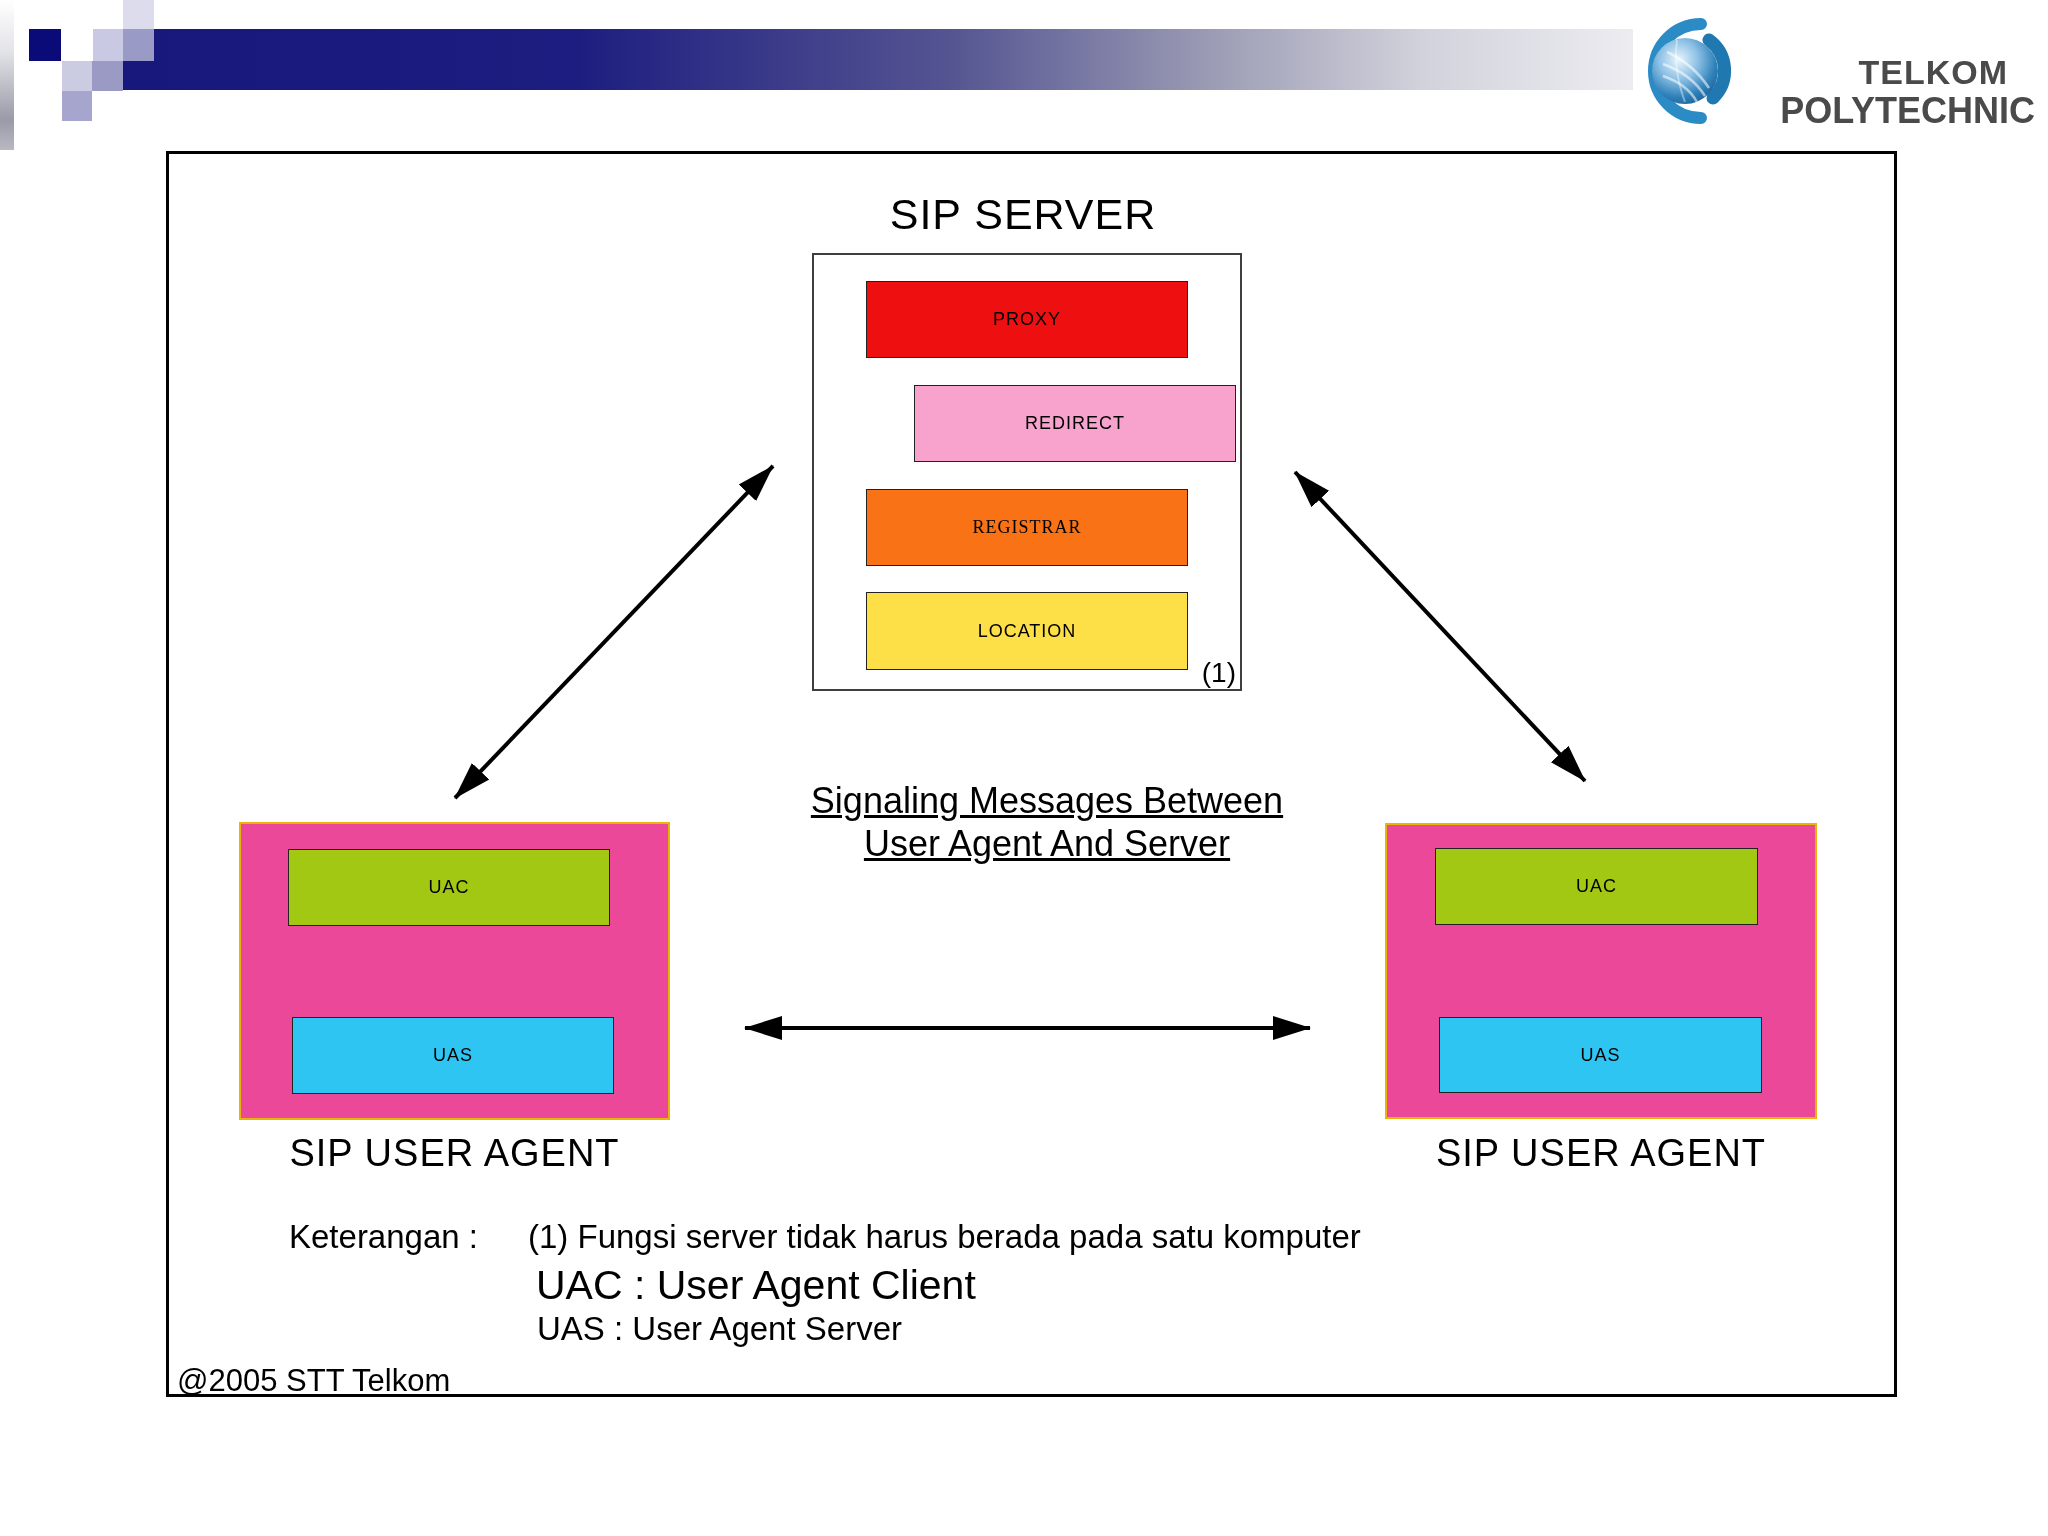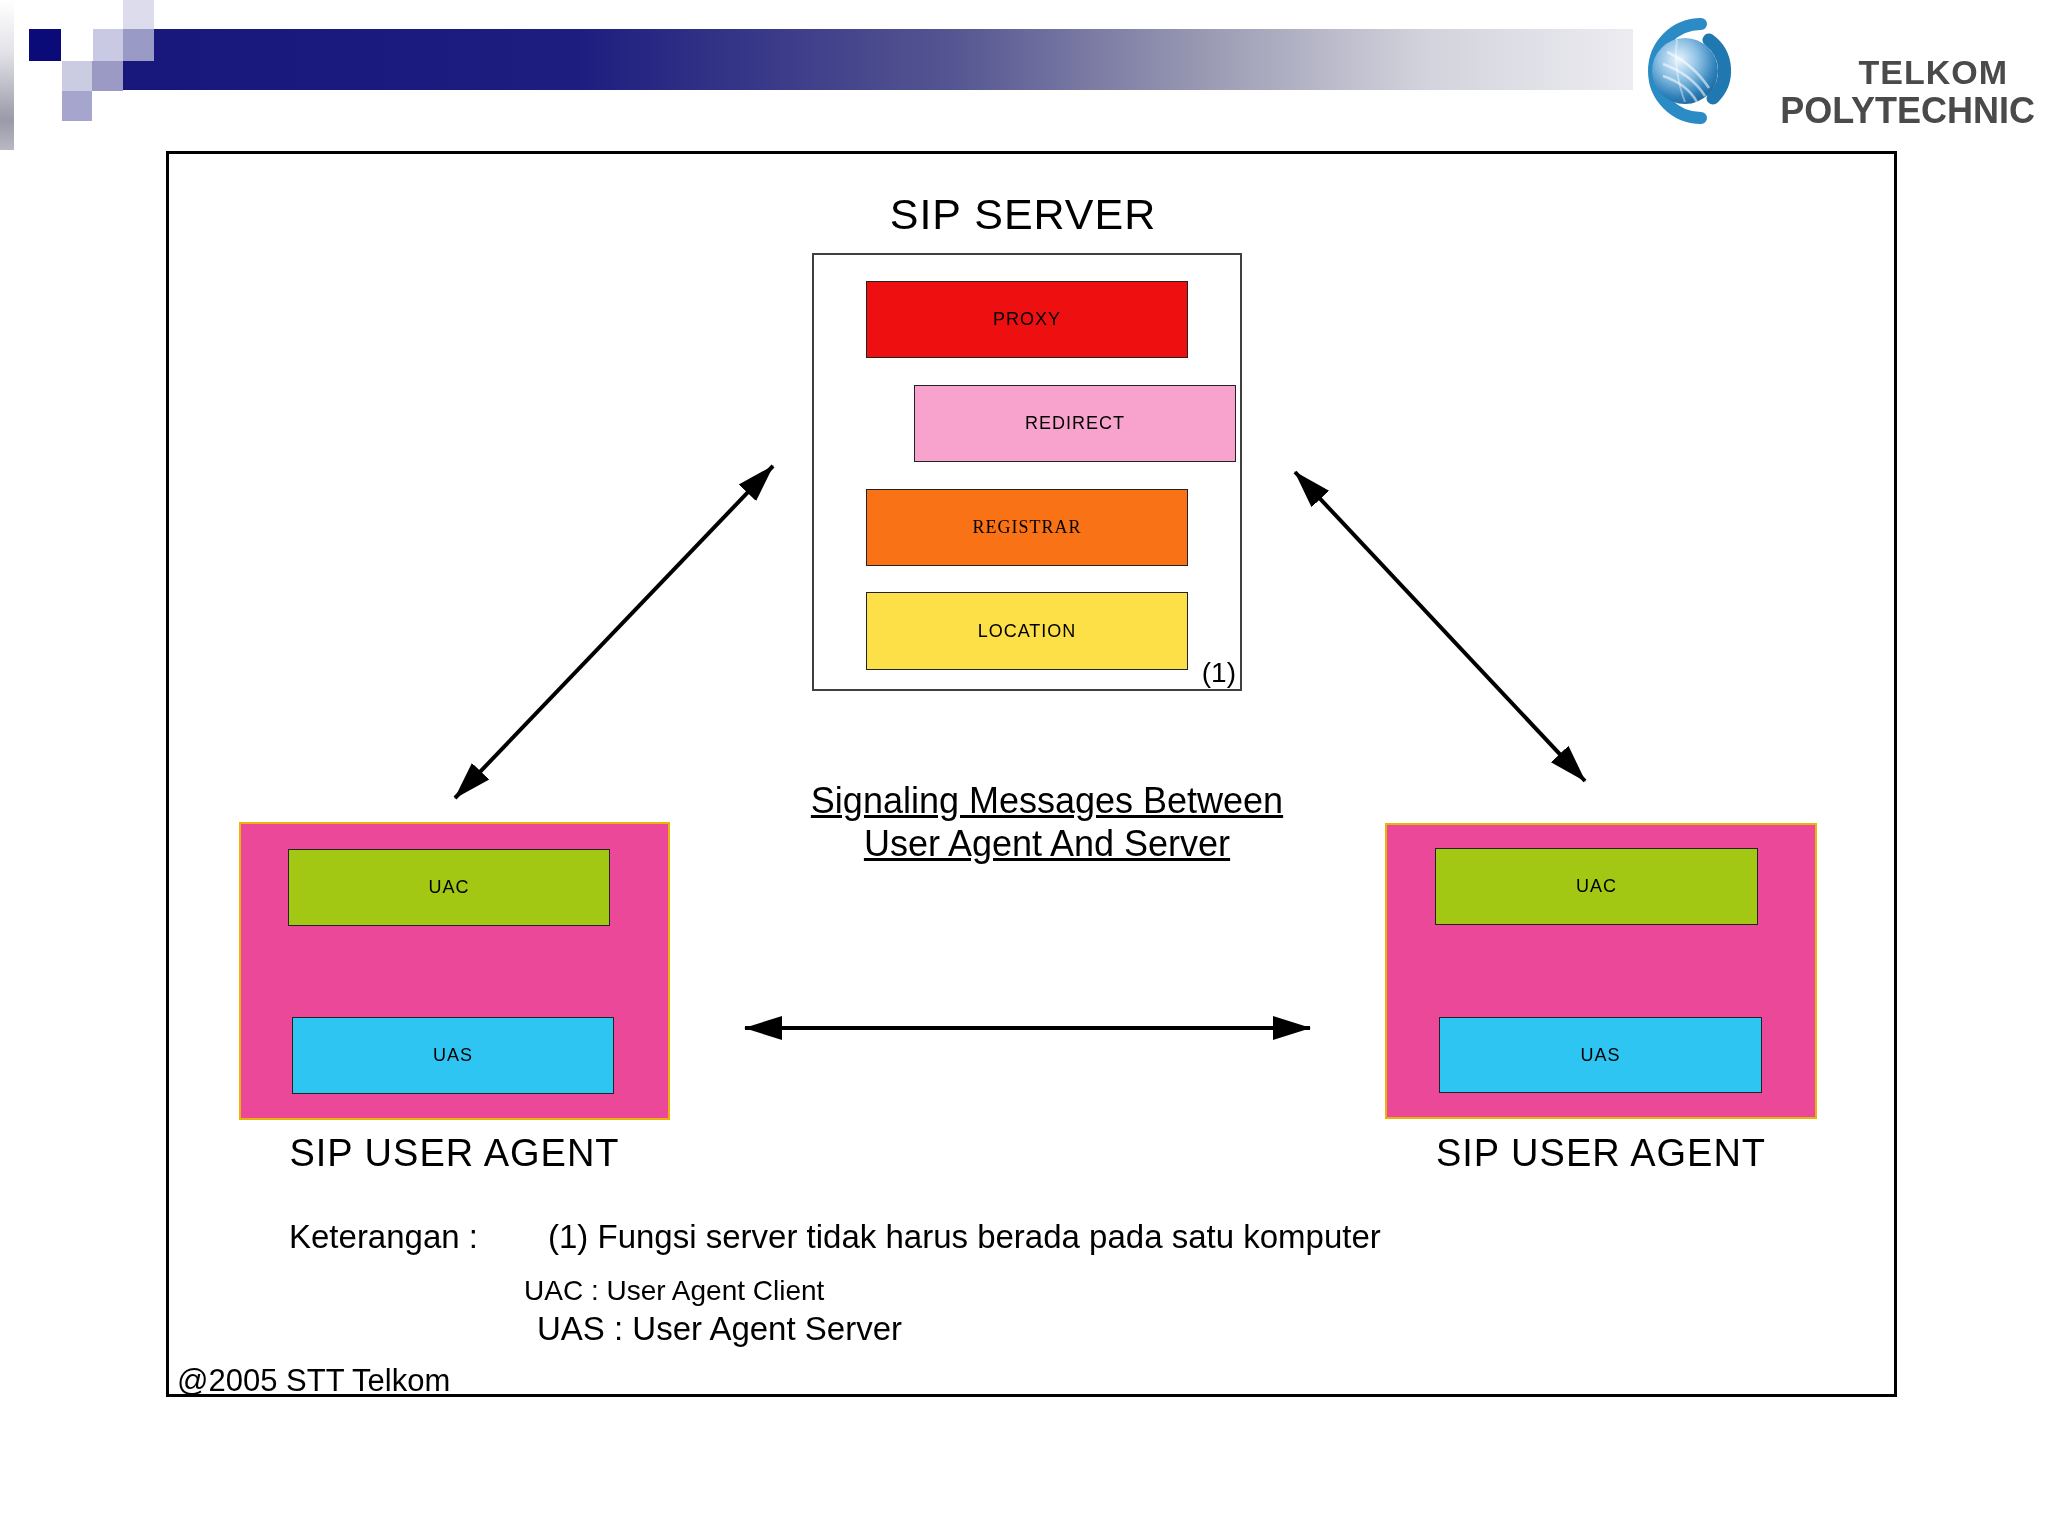--- a/index.html
+++ b/index.html
@@ -36,7 +36,7 @@
   
   .center-caption{left:740px;top:779px;width:614px;text-align:center;font-size:36px;line-height:1.2;text-decoration:underline;}
   .legend-heading{left:289px;top:1218px;font-size:33px;}
-  .legend-item-0{left:548px;top:1218px;font-size:33px;}
+  .legend-item-0{left:528px;top:1218px;font-size:33px;}
   .legend-item-1{left:524px;top:1262px;font-size:28px;margin-top:13px;}
   .legend-item-2{left:537px;top:1310px;font-size:33px;}
   .footer-credit{left:177px;top:1363px;font-size:31px;}

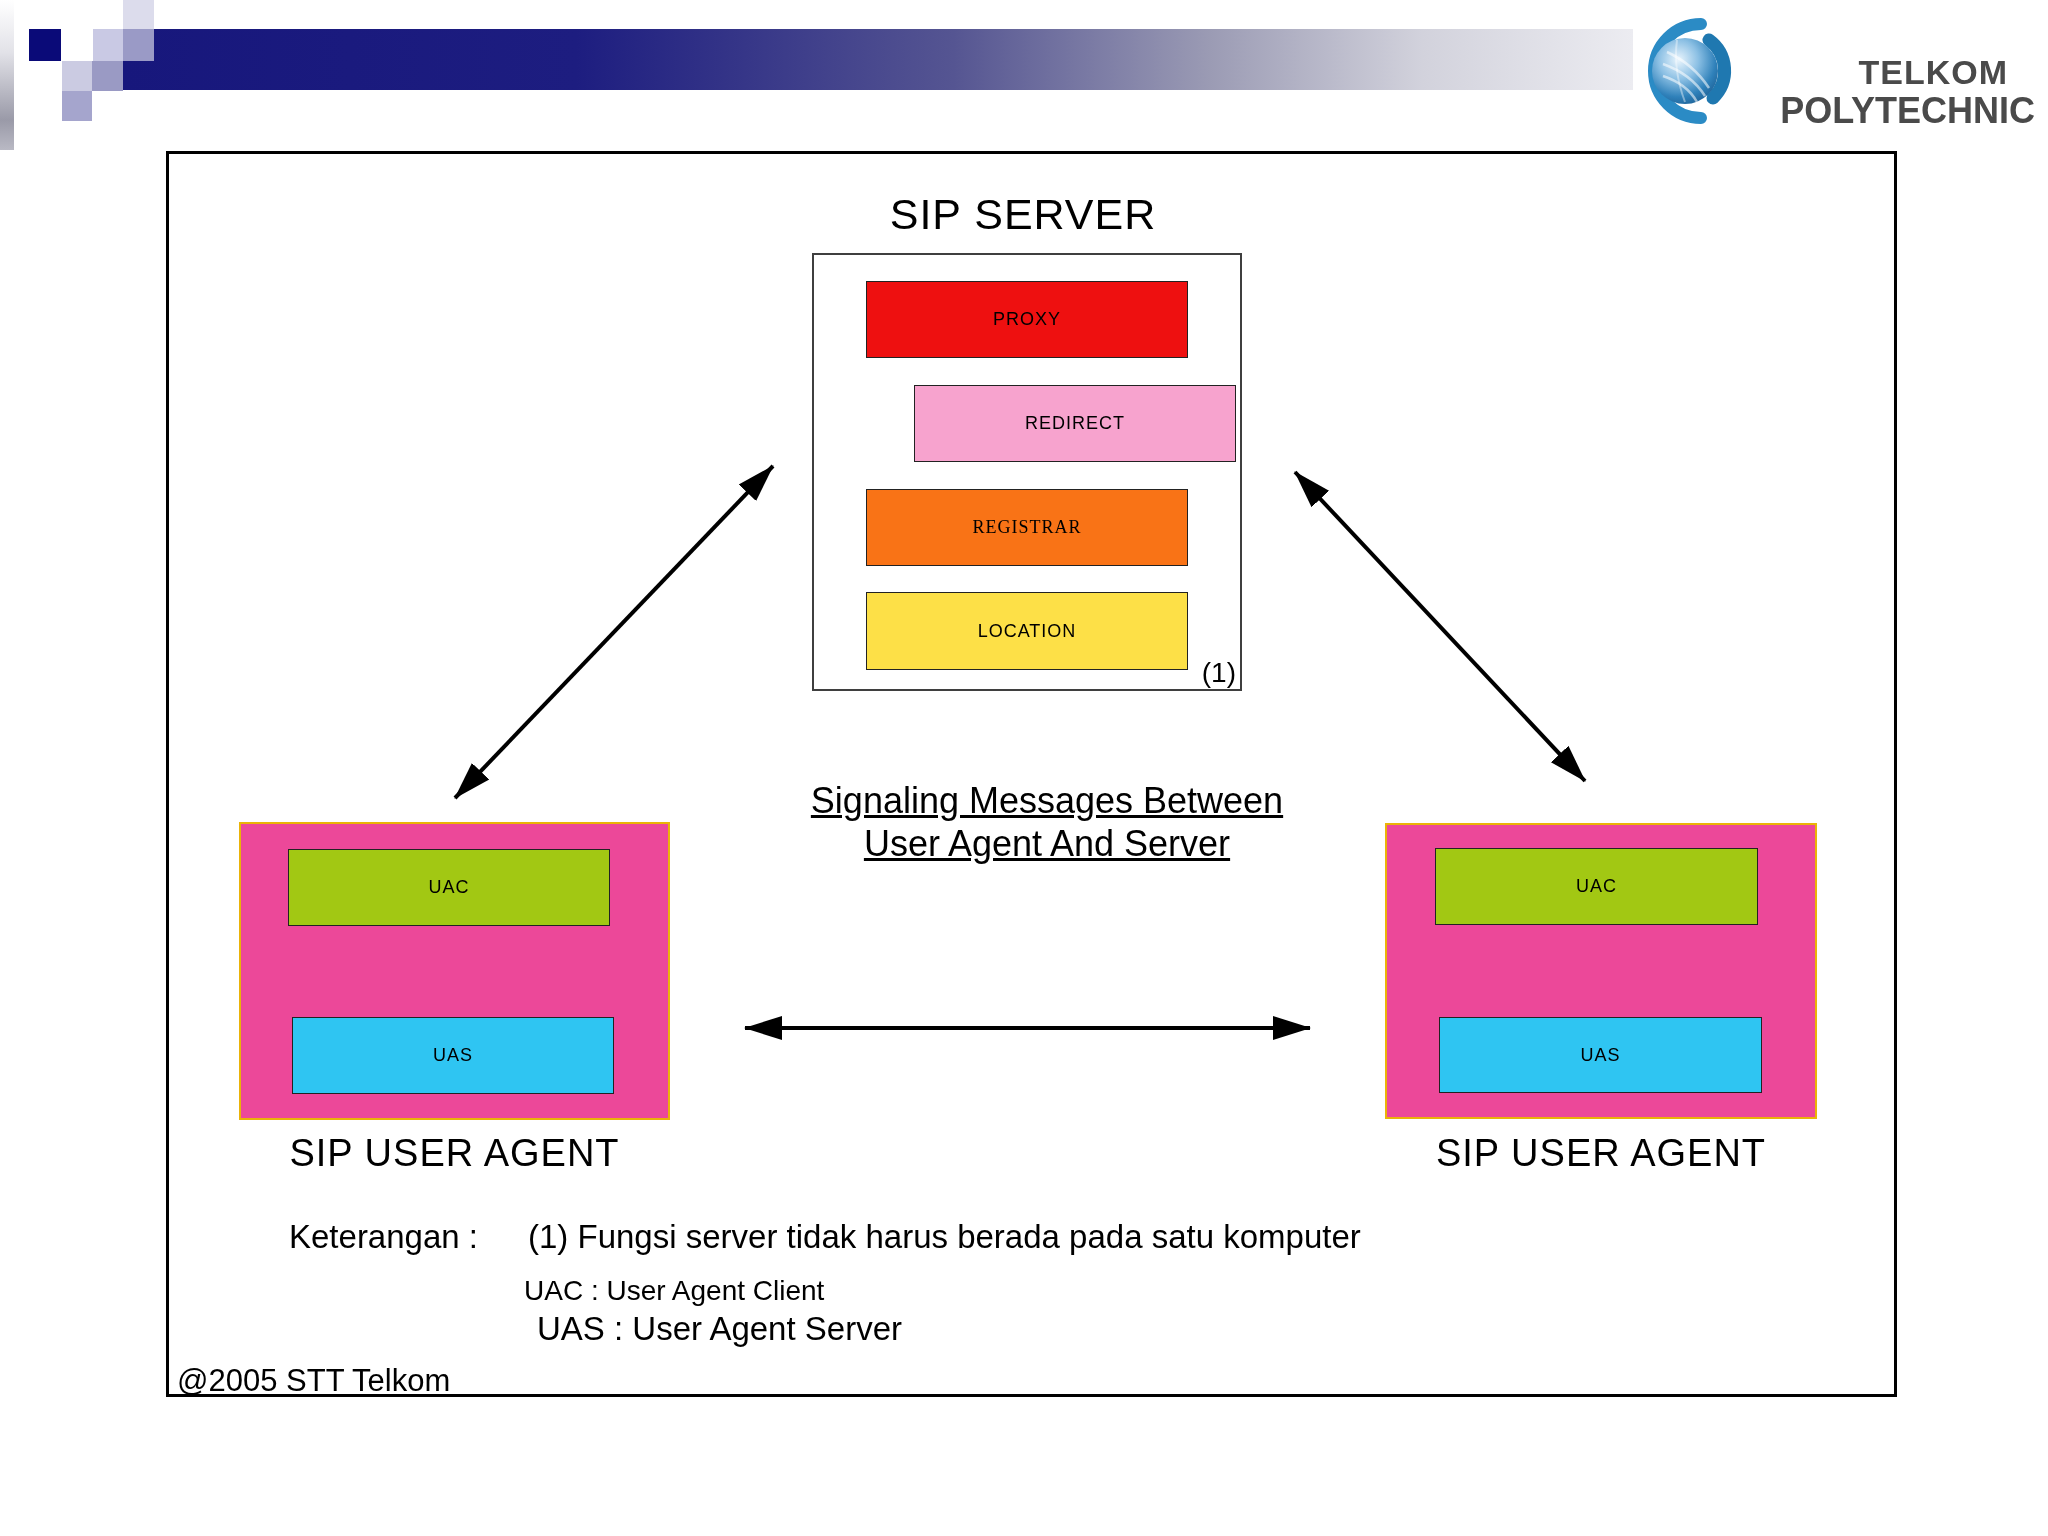--- a/index.html
+++ b/index.html
@@ -37,7 +37,7 @@
   .center-caption{left:740px;top:779px;width:614px;text-align:center;font-size:36px;line-height:1.2;text-decoration:underline;}
   .legend-heading{left:289px;top:1218px;font-size:33px;}
   .legend-item-0{left:528px;top:1218px;font-size:33px;}
-  .legend-item-1{left:524px;top:1262px;font-size:28px;margin-top:13px;}
+  .legend-item-1{left:536px;top:1262px;font-size:41px;}
   .legend-item-2{left:537px;top:1310px;font-size:33px;}
   .footer-credit{left:177px;top:1363px;font-size:31px;}
   .arrow-layer{left:0;top:0;width:2048px;height:1536px;pointer-events:none;}

